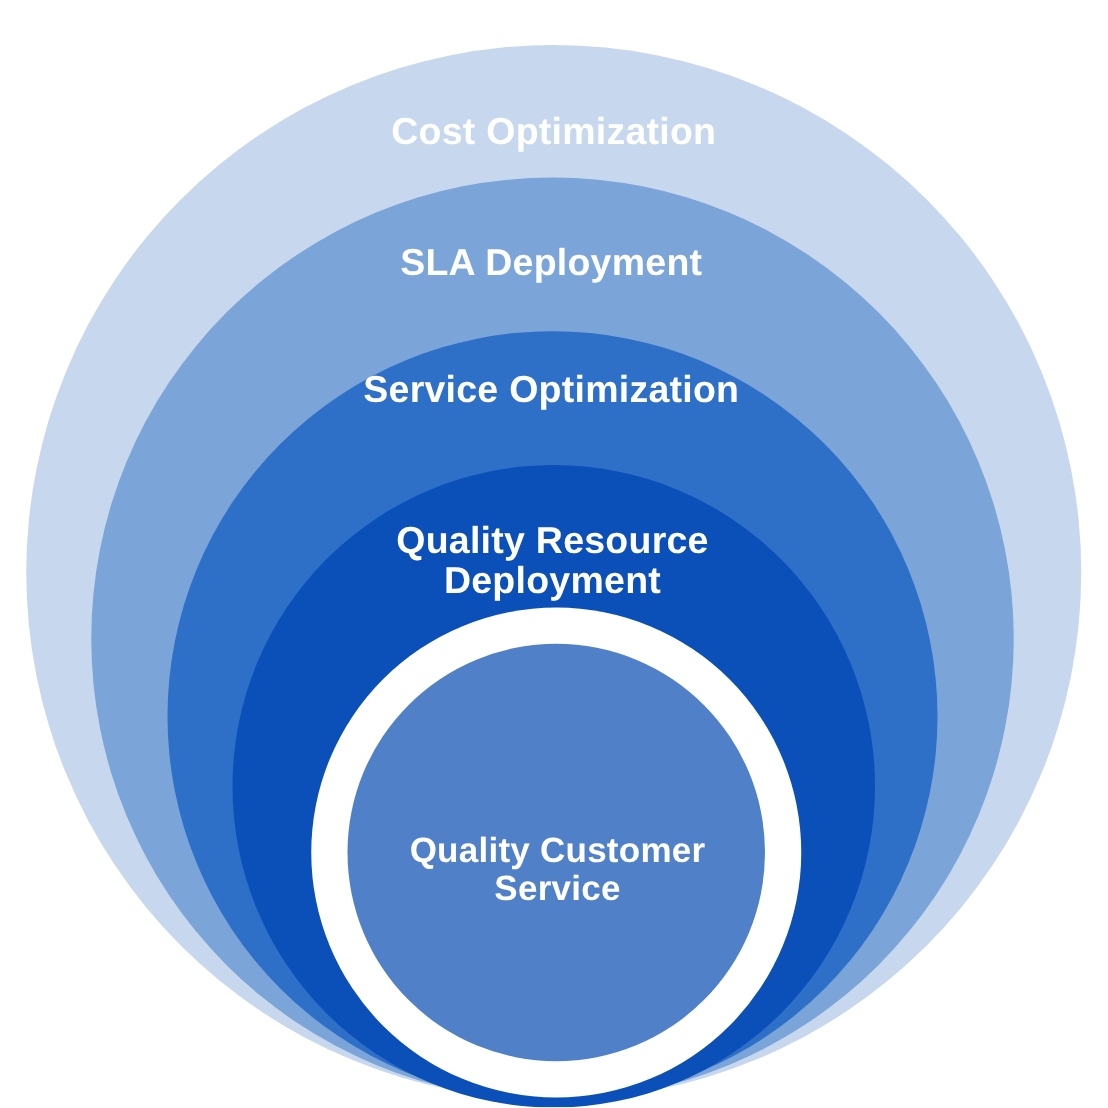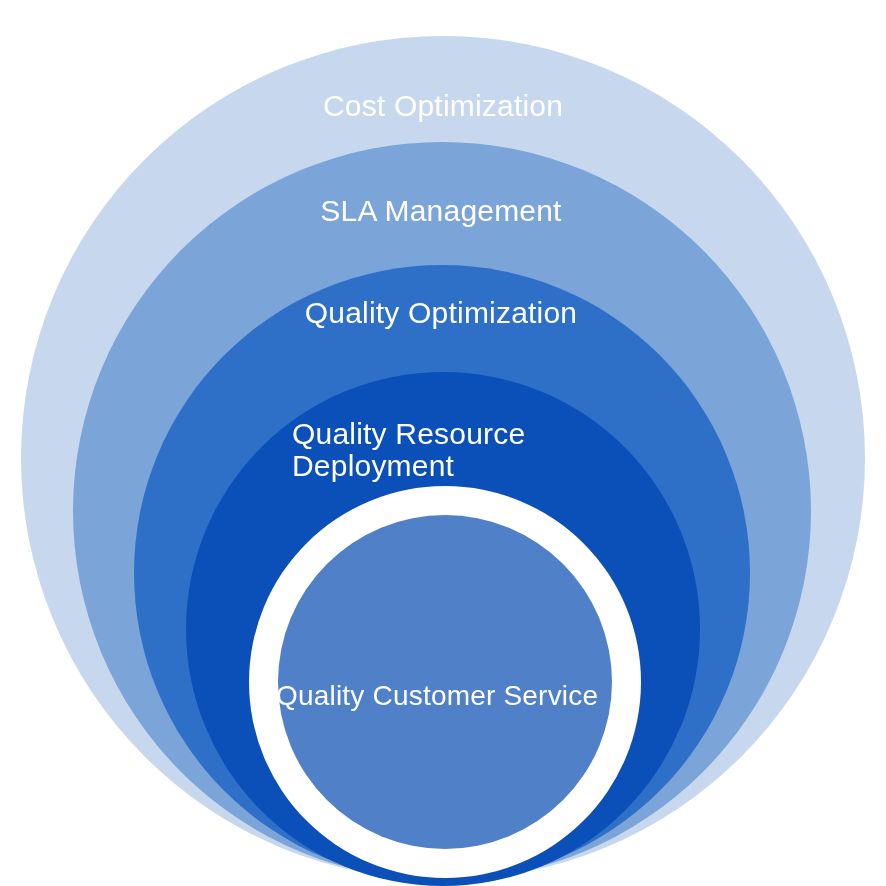--- a/index.html
+++ b/index.html
@@ -23,7 +23,8 @@
   .ring-label {
     position: absolute;
     transform: translate(-50%, -50%);
-    font-weight: normal;
+    text-align: center;
+    font-weight: bold;
     color: #ffffff;
     line-height: 1.08;
     letter-spacing: 0.2px;

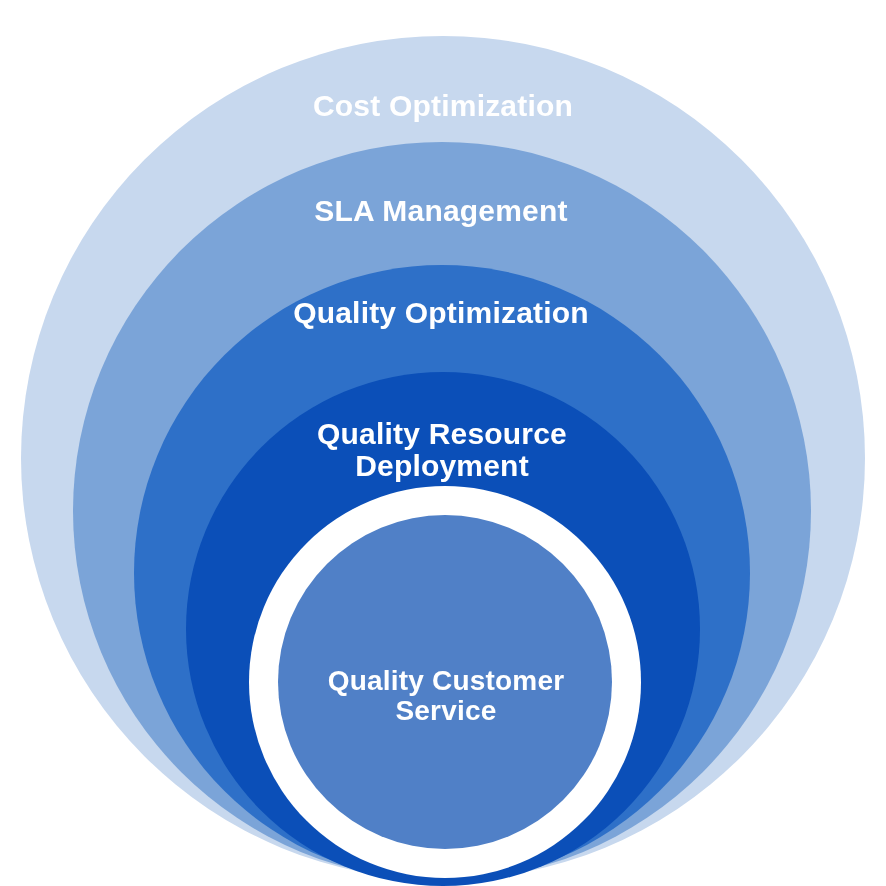--- a/index.html
+++ b/index.html
@@ -52,7 +52,7 @@
 
   <div class="ring-label label-1">Cost Optimization</div>
 
-  <div class="ring-label label-2">SLA Management</div>
+  <div class="ring-label label-2">SLA Deployment</div>
 
   <div class="ring-label label-3">Quality Optimization</div>
 

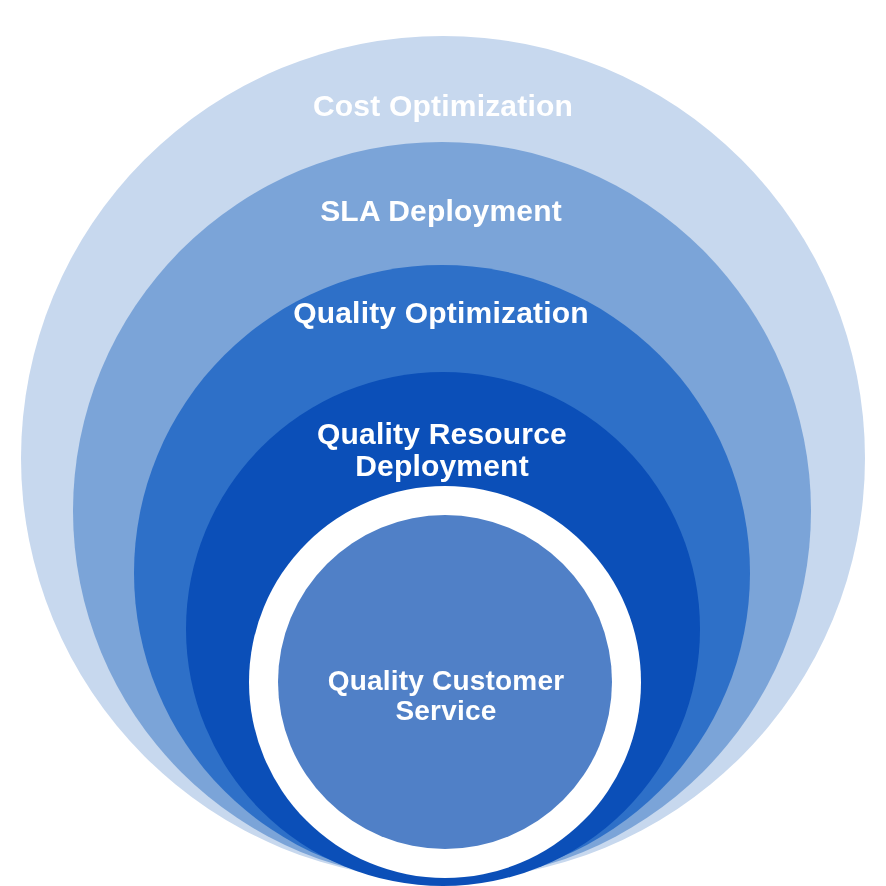--- a/index.html
+++ b/index.html
@@ -54,7 +54,7 @@
 
   <div class="ring-label label-2">SLA Deployment</div>
 
-  <div class="ring-label label-3">Quality Optimization</div>
+  <div class="ring-label label-3">Service Optimization</div>
 
   <div class="ring-label label-4">Quality Resource Deployment</div>
 

